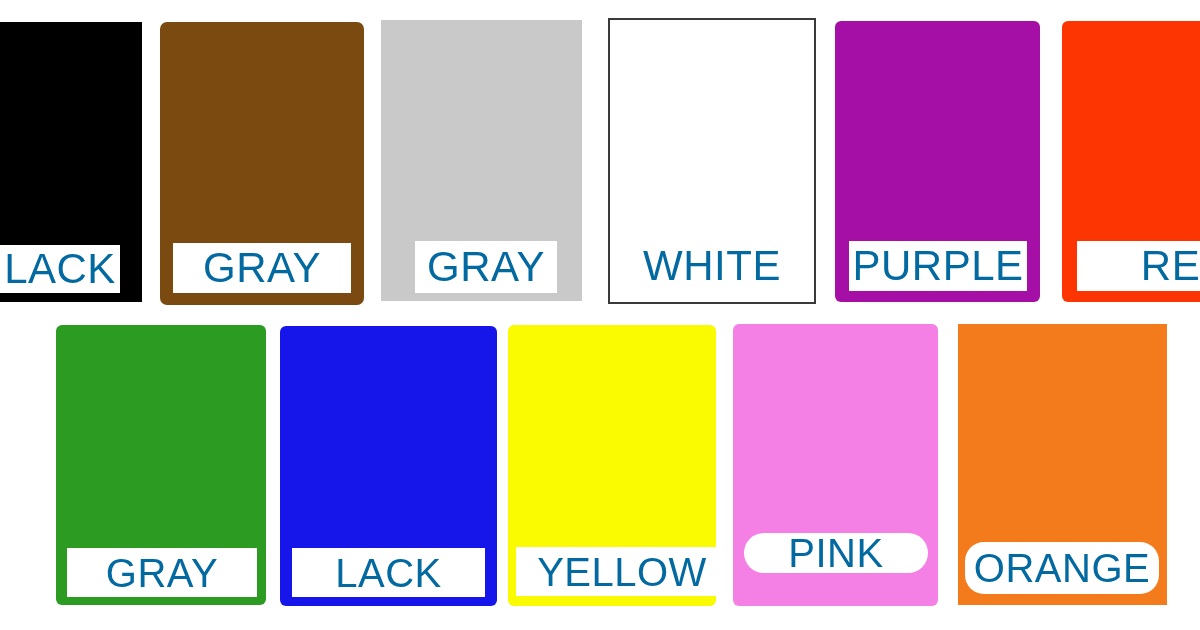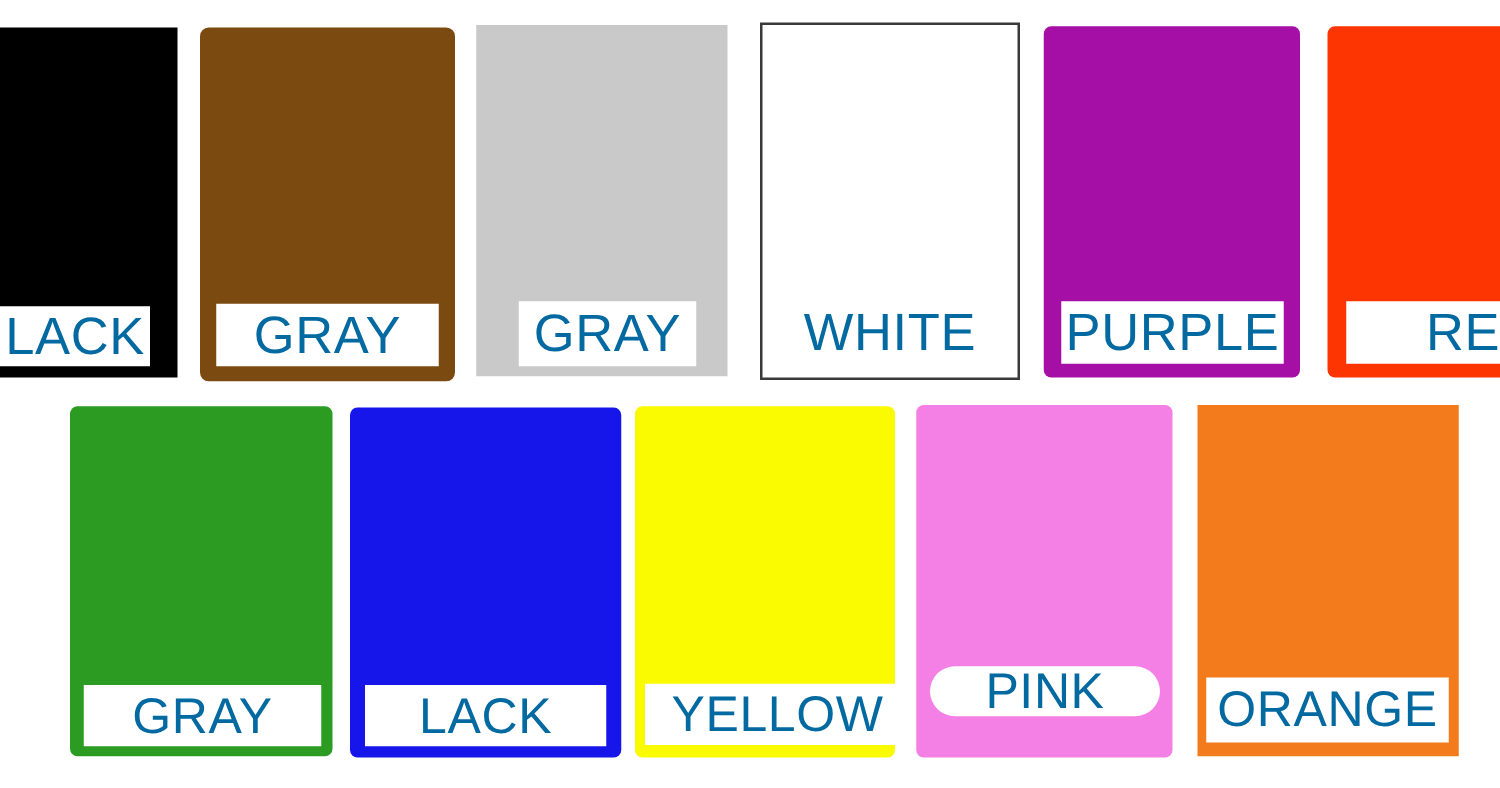--- a/index.html
+++ b/index.html
@@ -97,7 +97,7 @@
 
     <div class="card" style="left:958px; top:324px; width:209px; height:281px; background:#F47B1B;">
     </div>
-    <div class="card-label" style="position:absolute; left:965px; top:542px; width:194px; height:52px; font-size:40px;">ORANGE</div>
+    <div class="card-label" style="position:absolute; left:965px; top:542px; width:194px; height:52px; font-size:40px;border-radius:19px;">ORANGE</div>
 
   </div>
 

